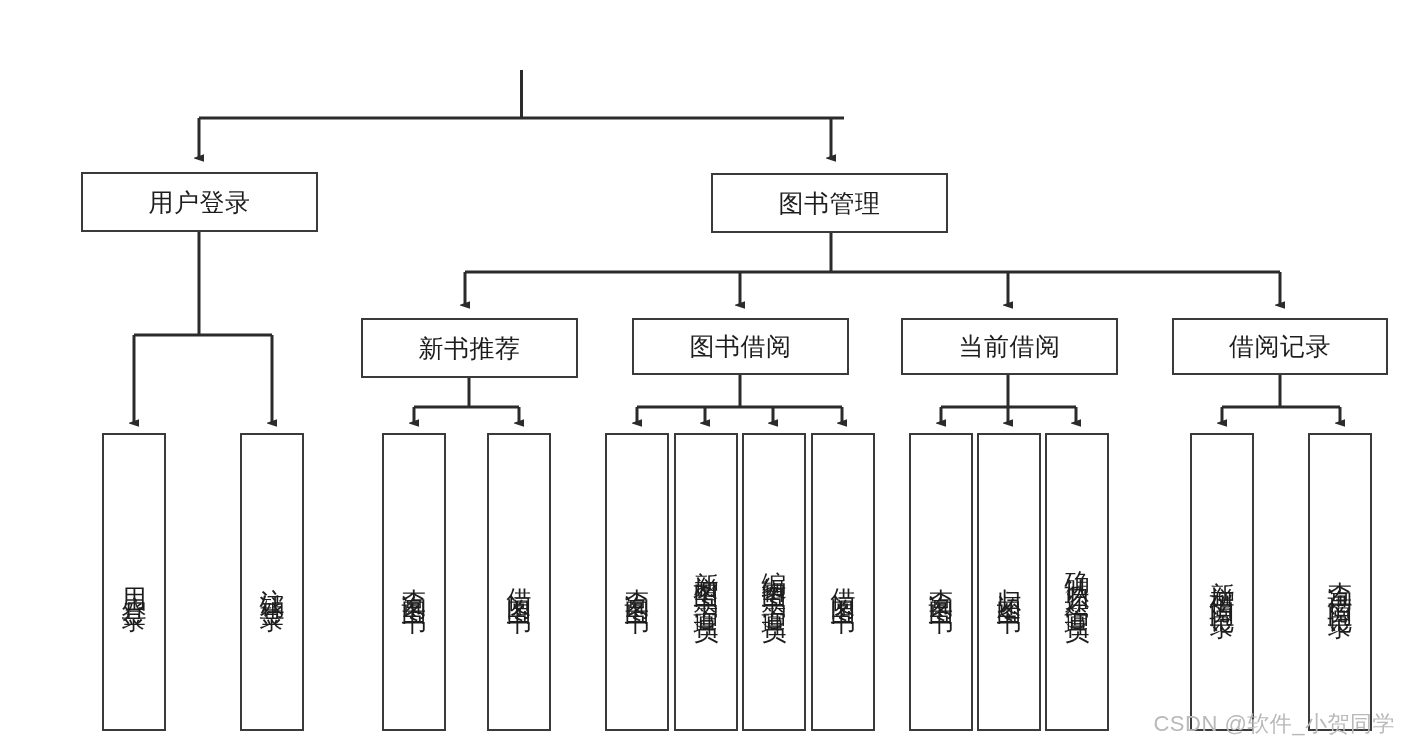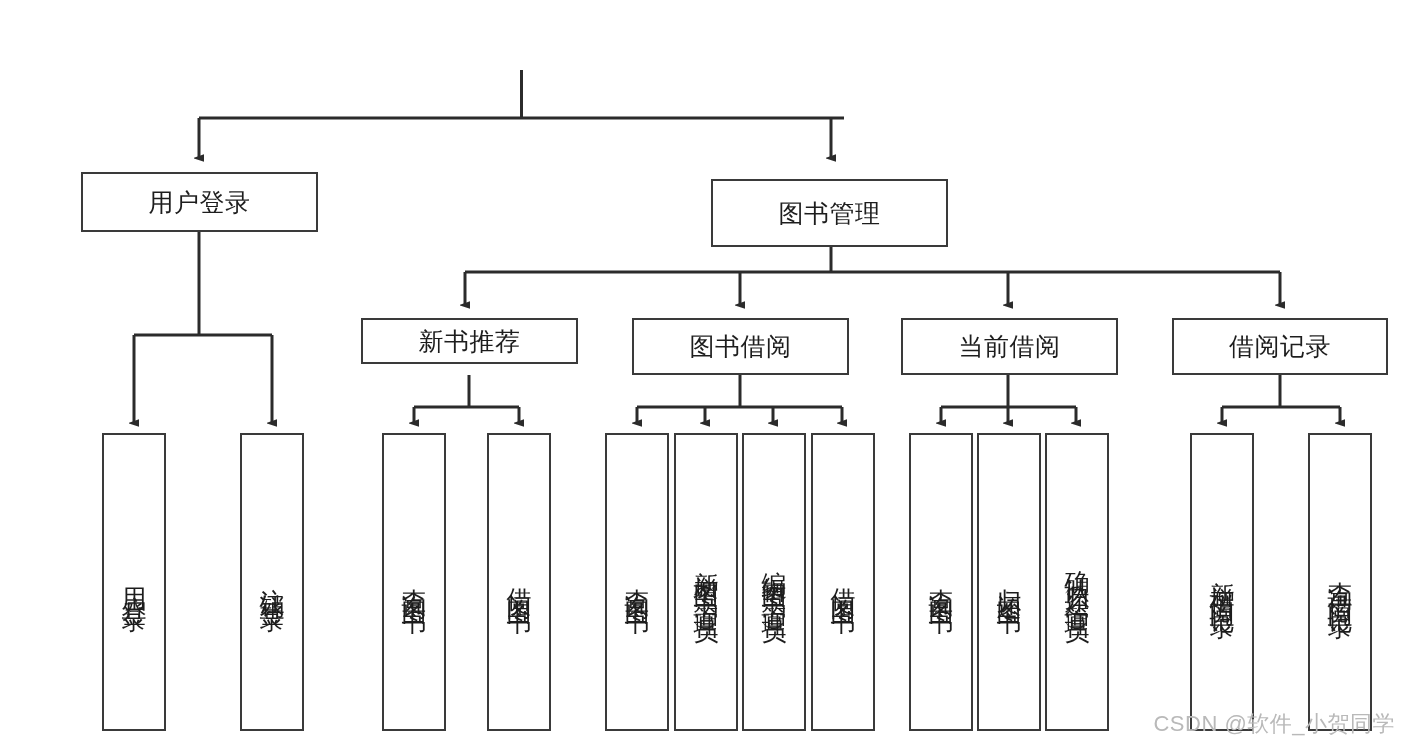--- a/index.html
+++ b/index.html
@@ -133,7 +133,7 @@
     <span class="node-label">用户登录</span>
   </div>
 
-  <div class="node horizontal" style="left:711px; top:179px; width:237px; height:68px;">
+  <div class="node horizontal" style="left:711px; top:173px; width:237px; height:60px;">
     <span class="node-label">图书管理</span>
   </div>
 

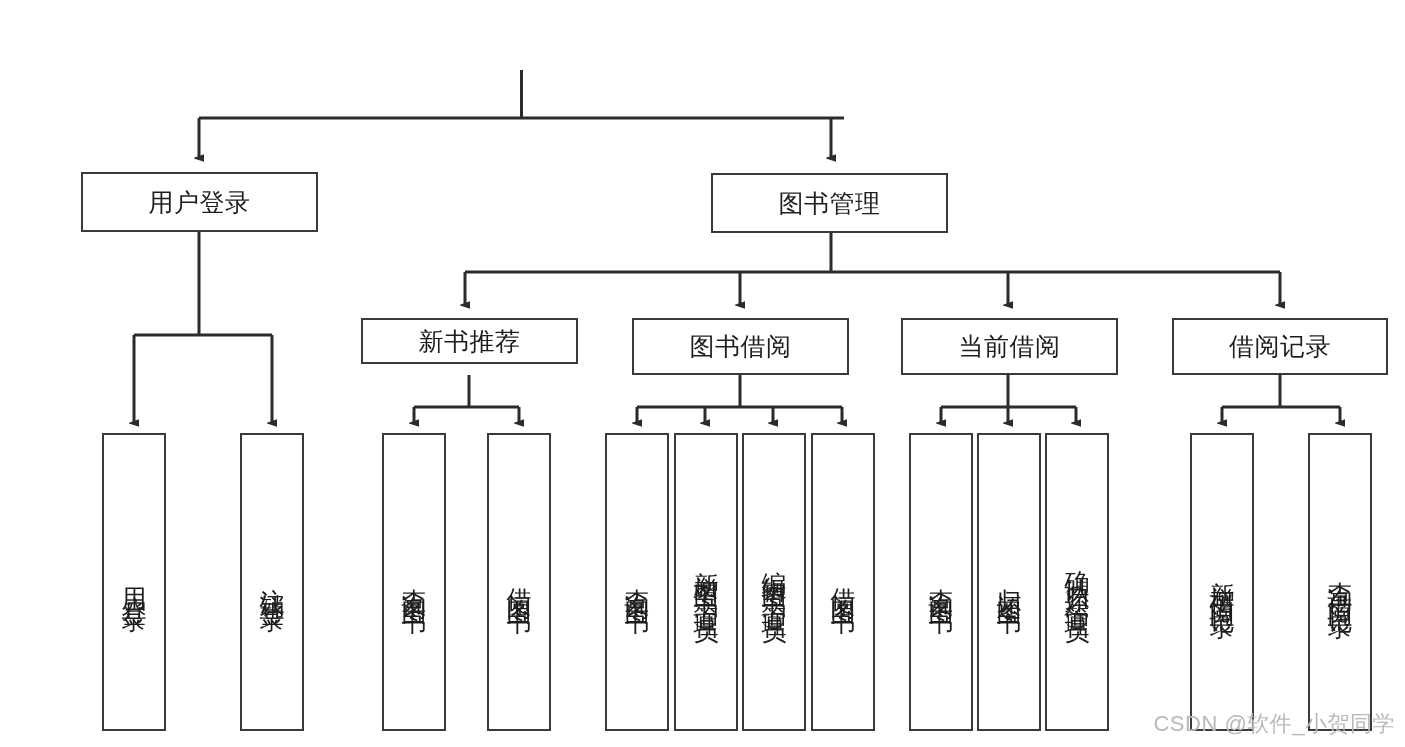--- a/index.html
+++ b/index.html
@@ -137,7 +137,7 @@
     <span class="node-label">图书管理</span>
   </div>
 
-  <div class="node horizontal" style="left:361px; top:318px; width:217px; height:46px;">
+  <div class="node horizontal" style="left:361px; top:318px; width:217px; height:60px;">
     <span class="node-label">新书推荐</span>
   </div>
 

